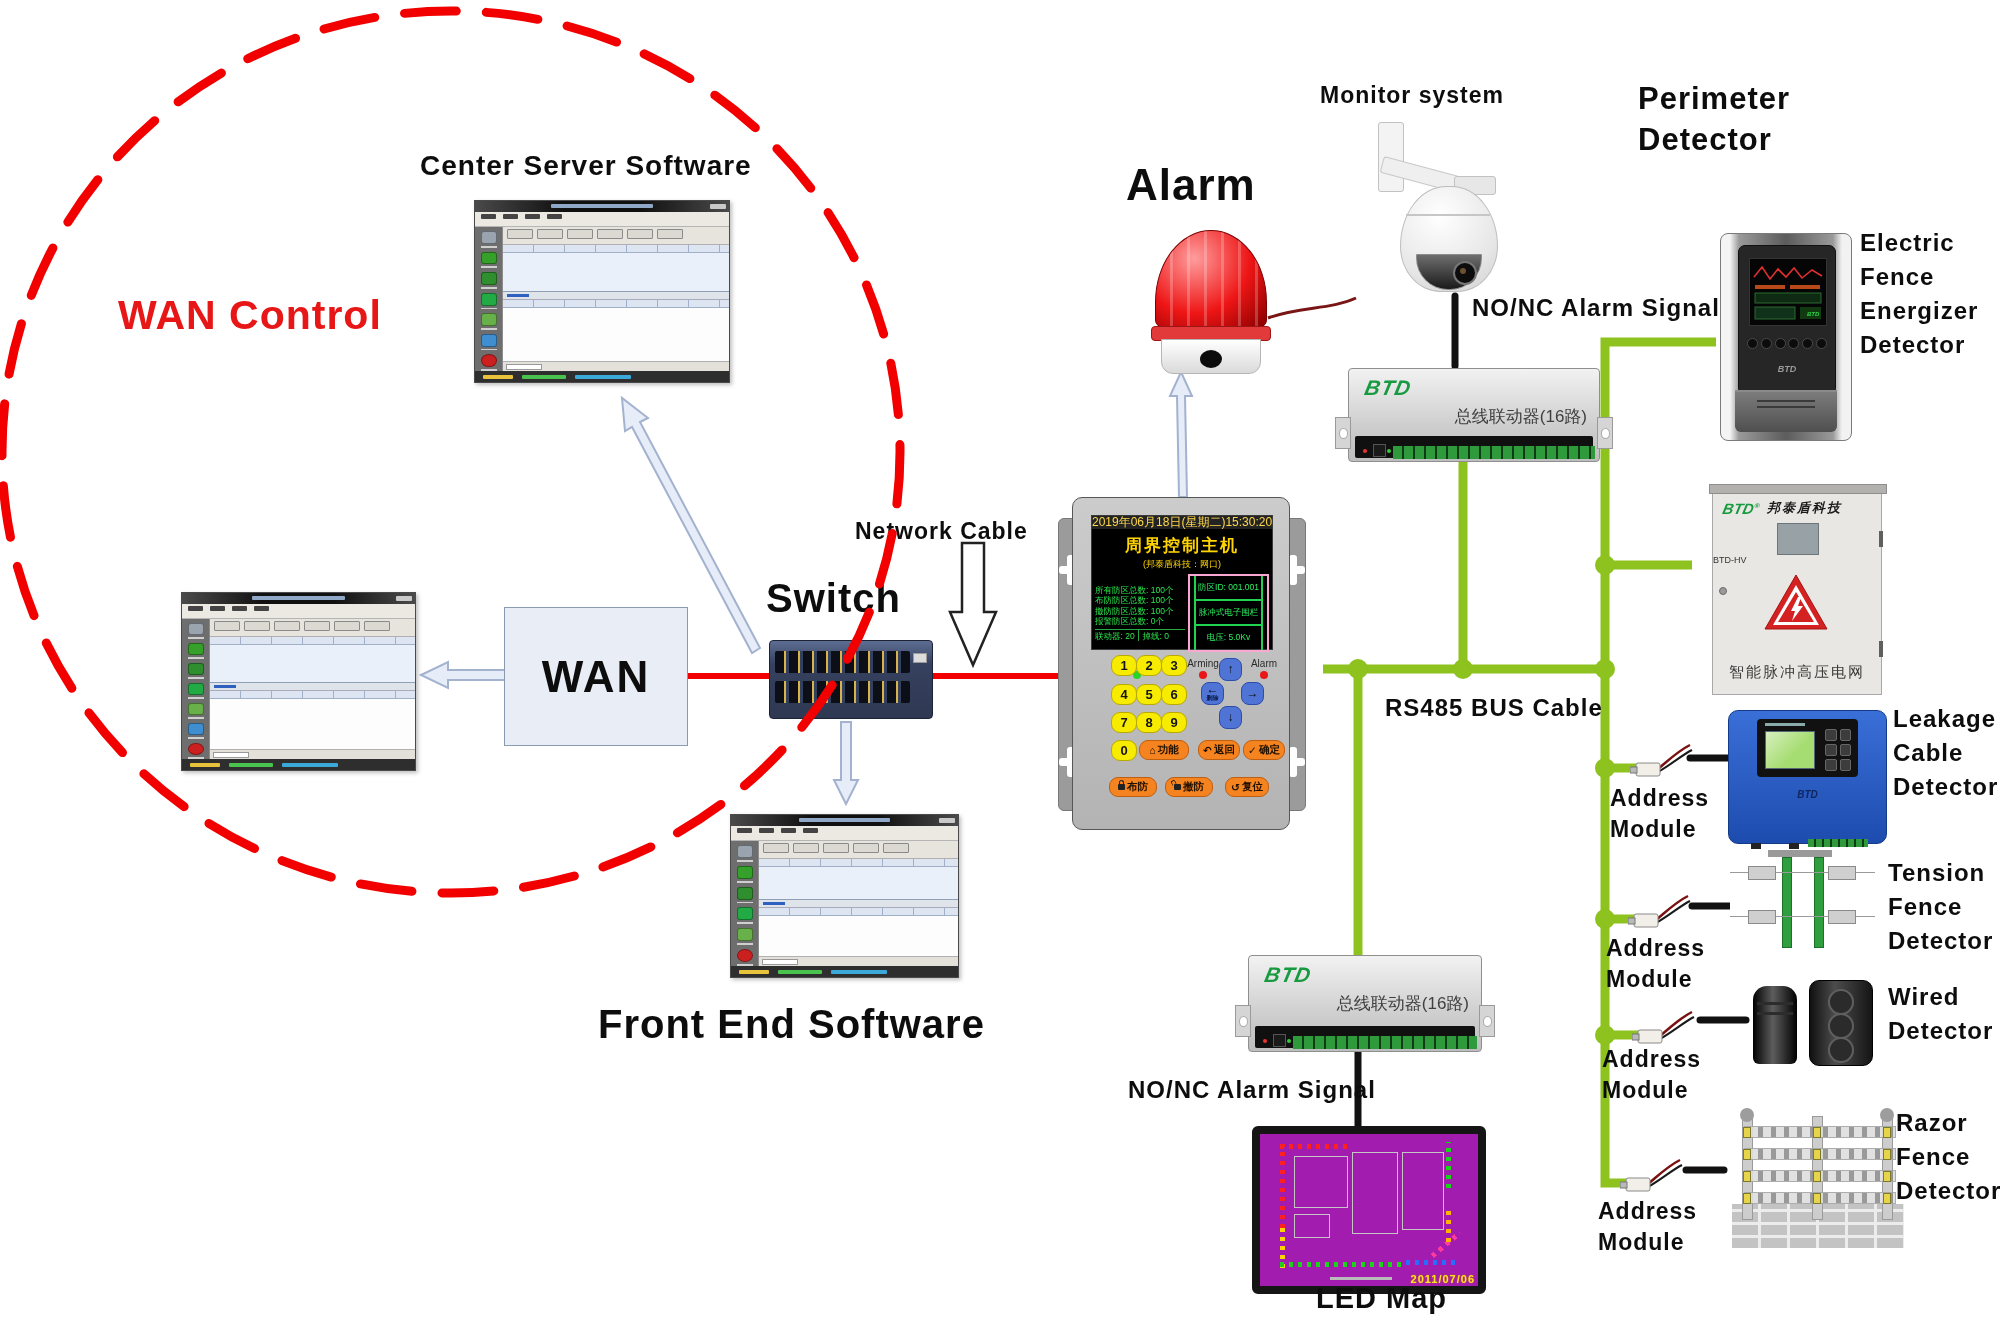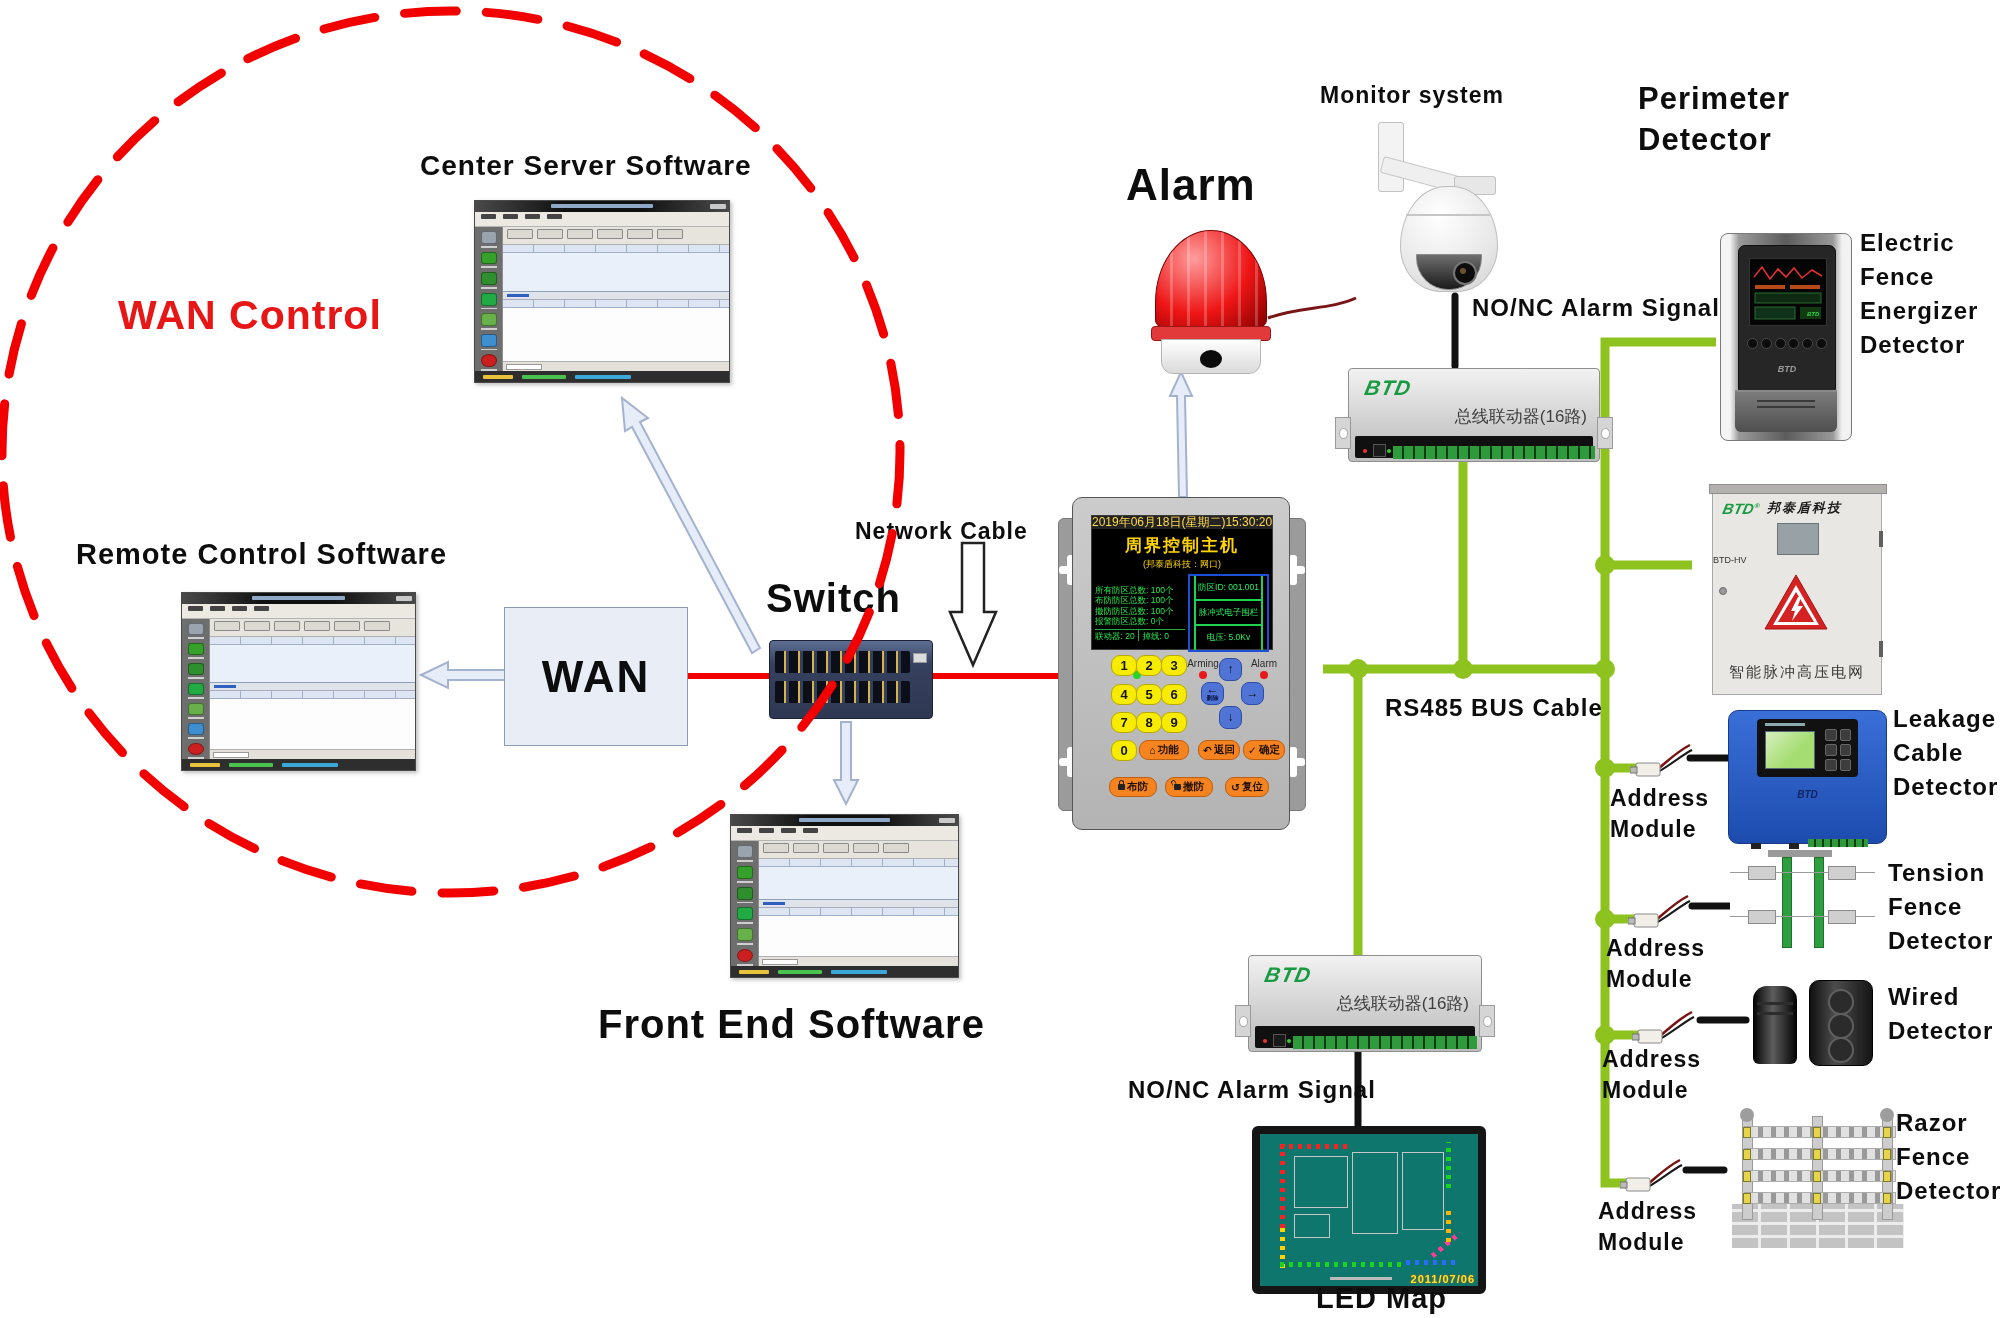--- a/index.html
+++ b/index.html
@@ -278,7 +278,6 @@
 
   <div class="lbl" style="left:420px;top:150px;font-size:28px;">Center Server Software</div>
   <div class="lbl red" style="left:118px;top:292px;font-size:41px;">WAN Control</div>
-  <div class="lbl" style="left:76px;top:538px;font-size:29px;">Remote Control Software</div>
   <div class="lbl" style="left:598px;top:1002px;font-size:40px;">Front End Software</div>
   <div class="lbl" style="left:766px;top:576px;font-size:40px;">Switch</div>
   <div class="lbl" style="left:855px;top:518px;font-size:23px;">Network Cable</div>

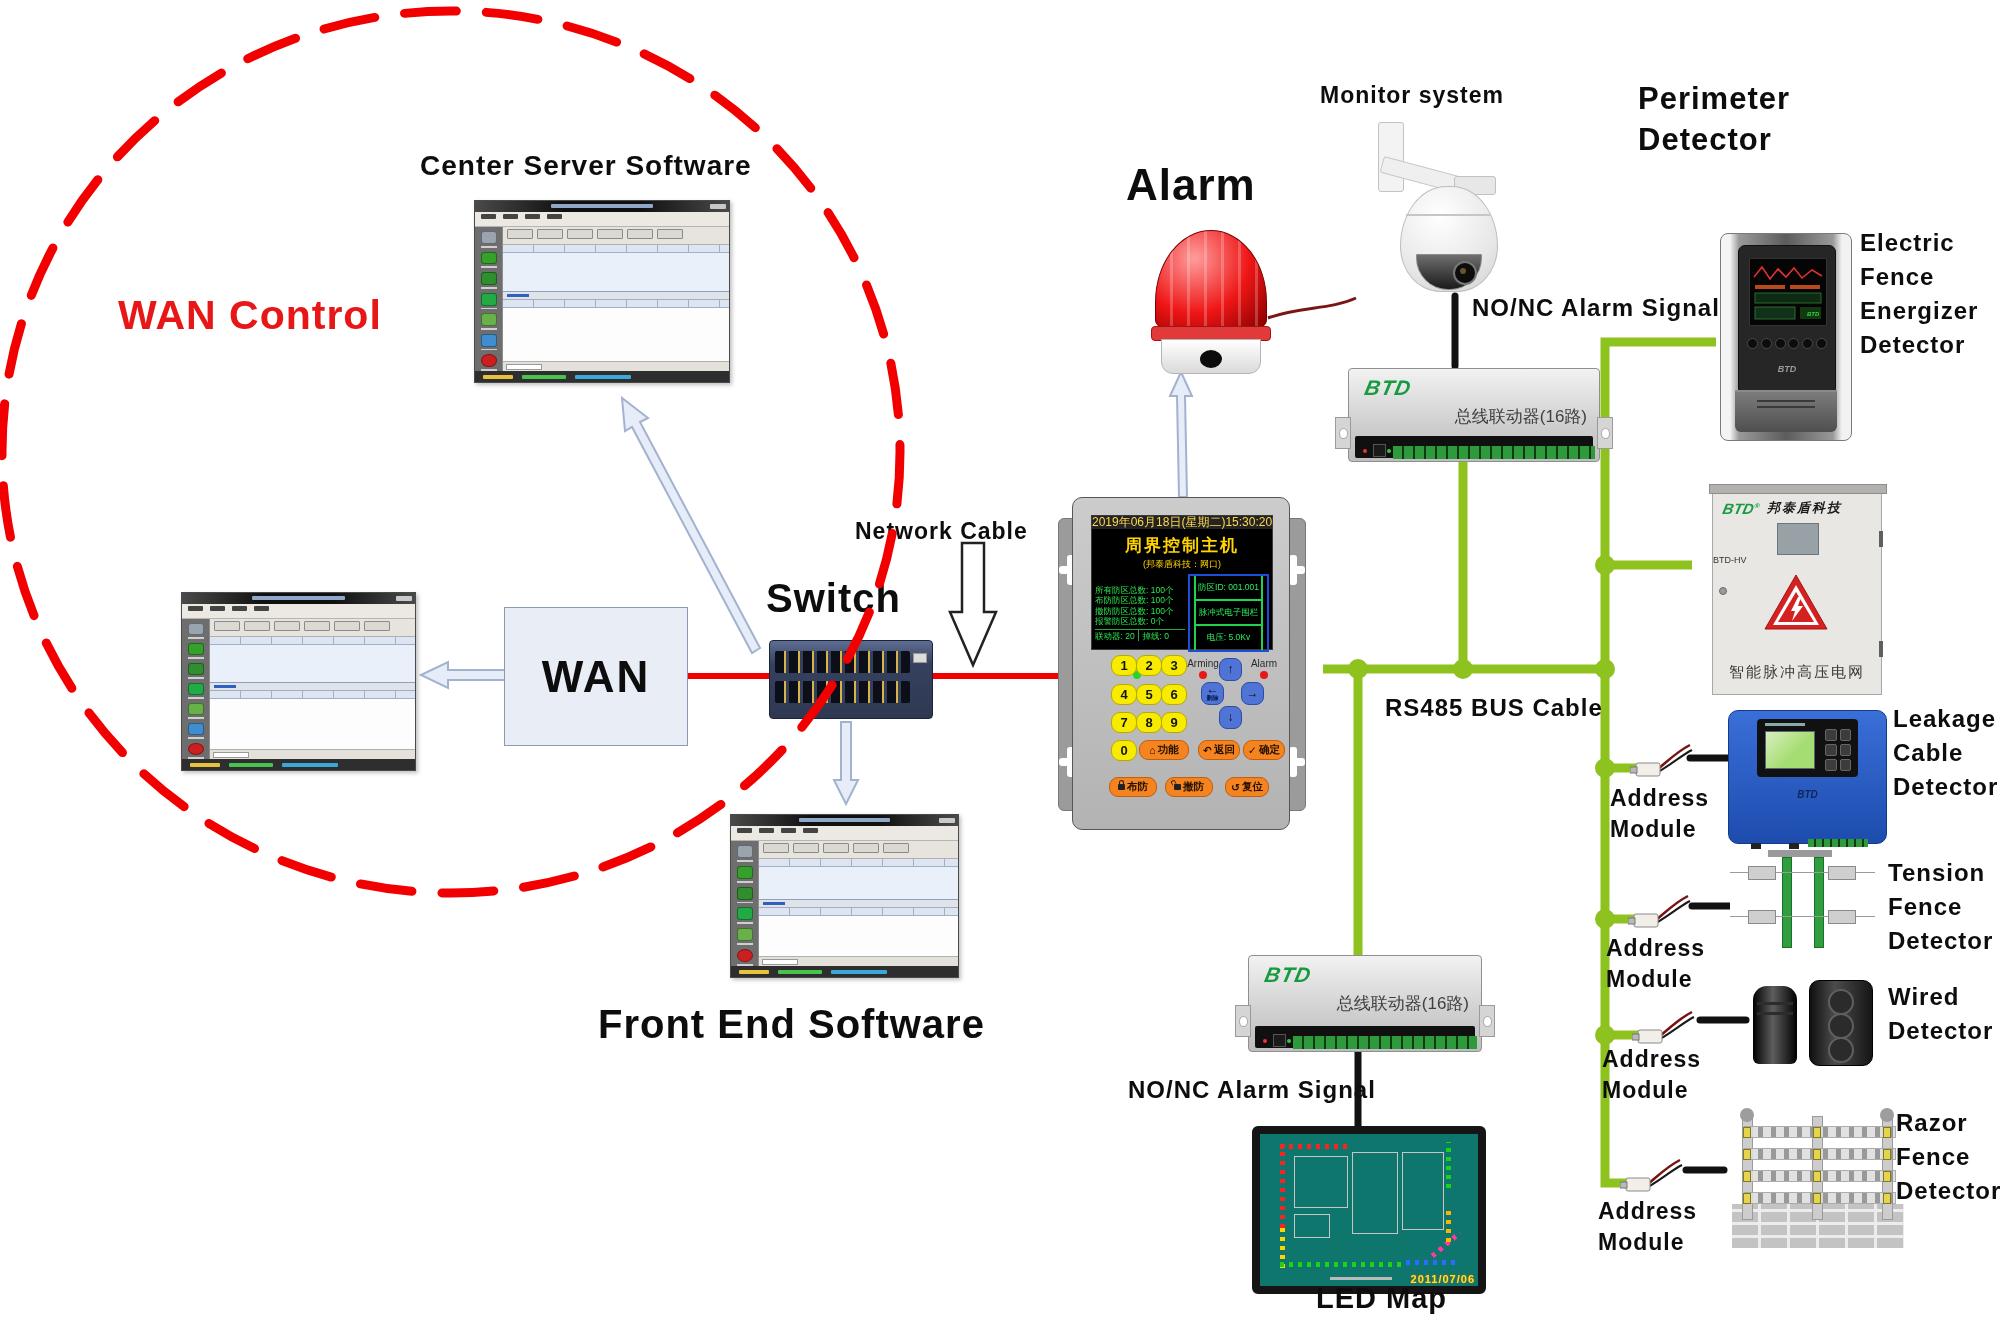--- a/index.html
+++ b/index.html
@@ -74,7 +74,7 @@
   .scr-statfoot{margin-top:2px;border-top:1px solid #28a845;display:flex;}
   .scr-statfoot span{flex:1;padding-top:1px;}
   .scr-statfoot span + span{border-left:1px solid #28a845;padding-left:4px;}
-  .zone-box{flex:1;border:2px solid #1d4ed8;}
+  .zone-box{flex:1;border:2px solid #f9a8d4;}
   .zone-rails{height:100%;margin:0 4px;border-left:2px solid #1fd24f;border-right:2px solid #1fd24f;
               display:flex;flex-direction:column;}
   .zone-row{flex:1;color:#2af060;font-size:8.5px;text-align:center;display:flex;align-items:center;

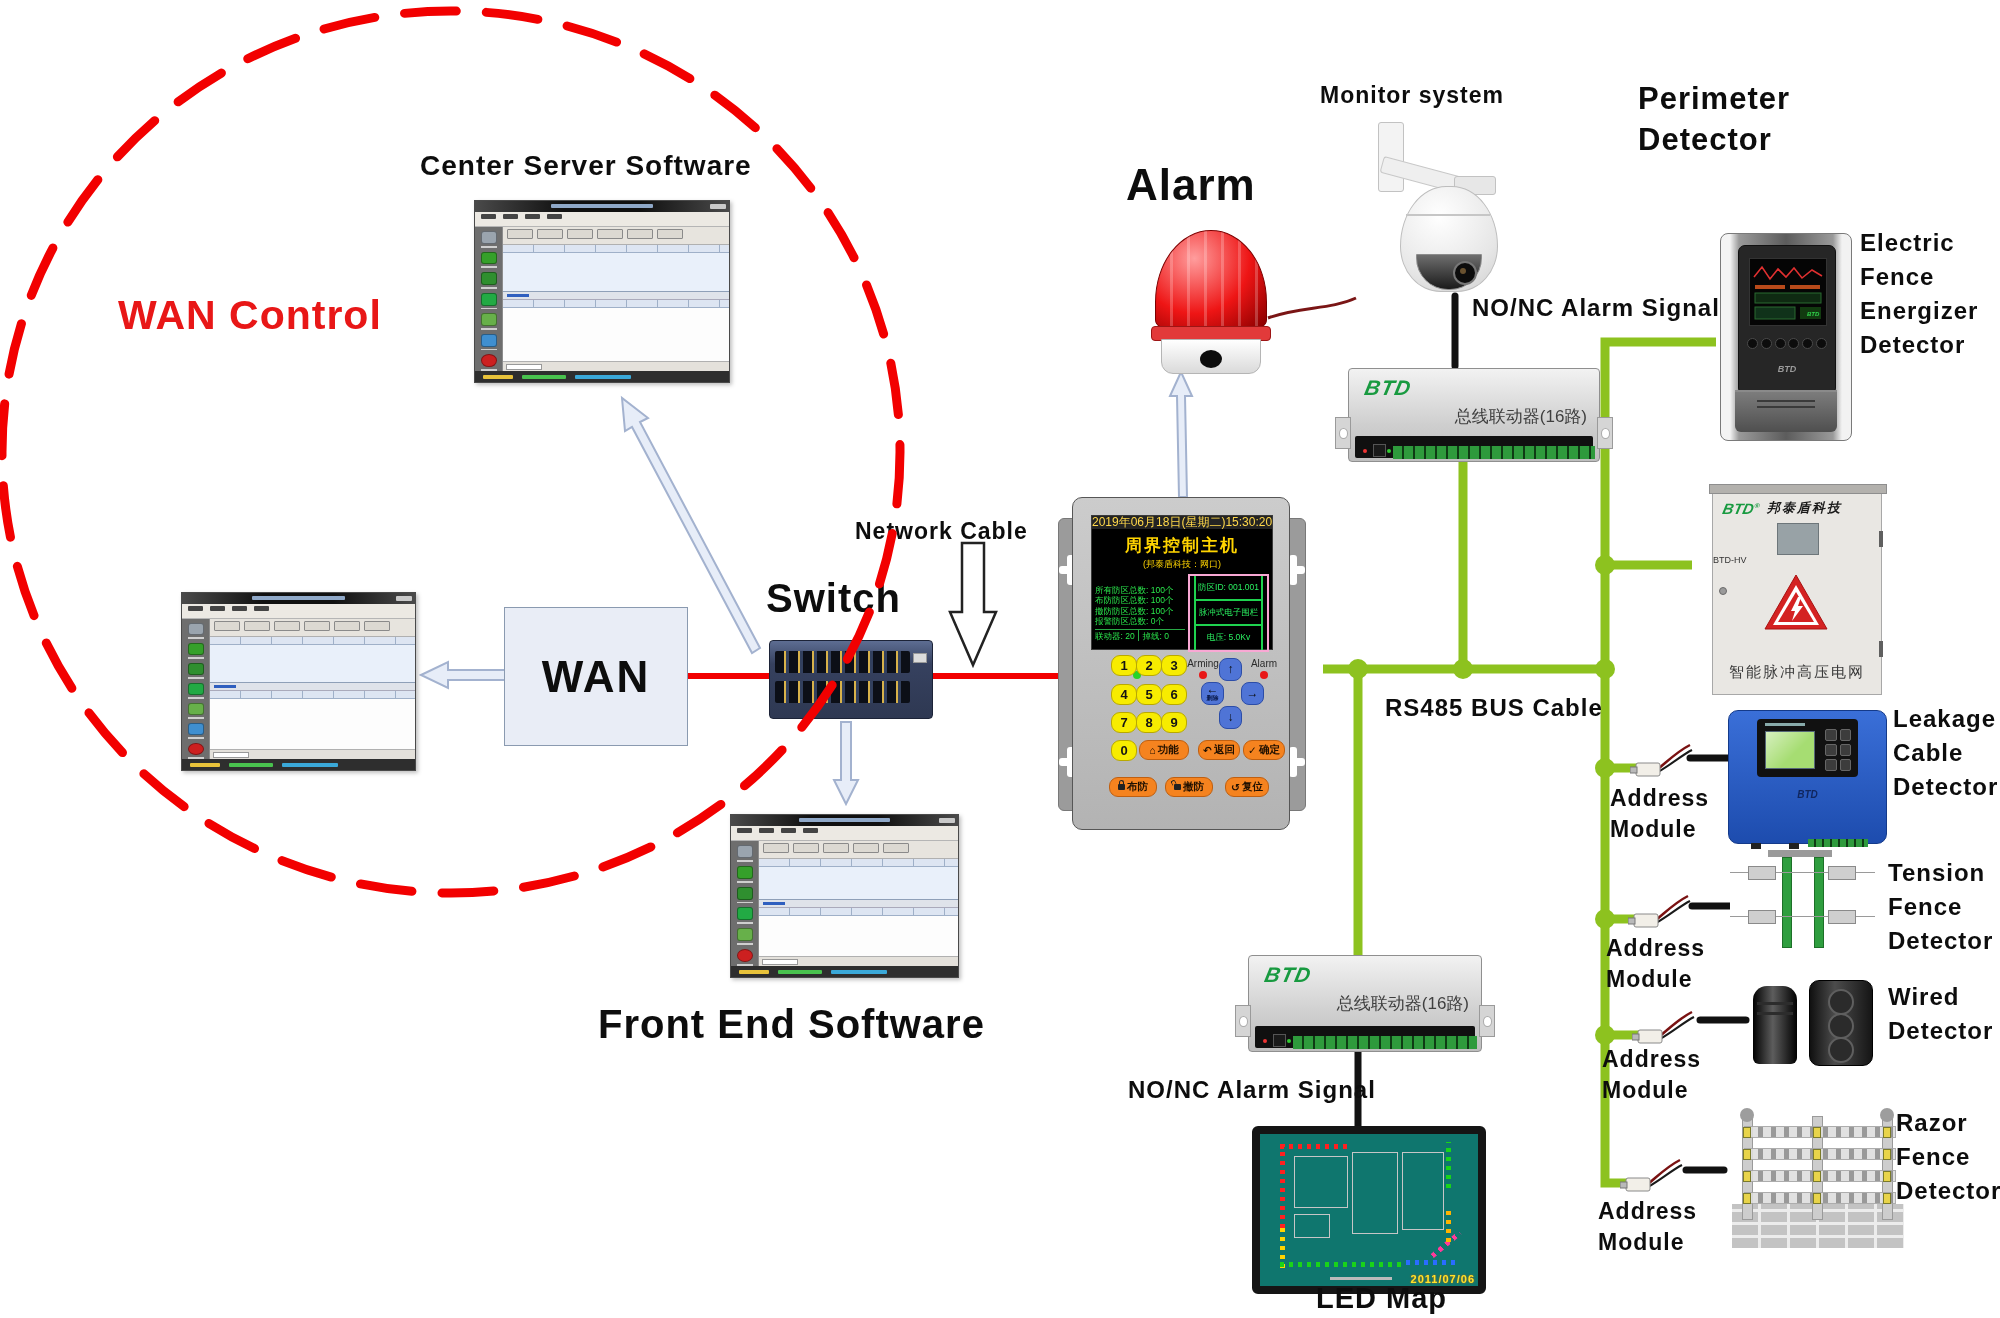--- a/index.html
+++ b/index.html
@@ -214,7 +214,7 @@
   .rz-ins{position:absolute;width:6px;height:9px;background:#e8d44a;border:1px solid #7a7a2a;}
 
   
-  .ledmap{position:absolute;left:1252px;top:1126px;width:218px;height:152px;z-index:2;background:#0f766e;
+  .ledmap{position:absolute;left:1252px;top:1126px;width:218px;height:152px;z-index:2;background:#a21caf;
           border:8px solid #151515;border-radius:6px;}
   .lm-plan{position:absolute;border:1px solid #c6c6c6;}
   .led-strip{position:absolute;height:5px;}

